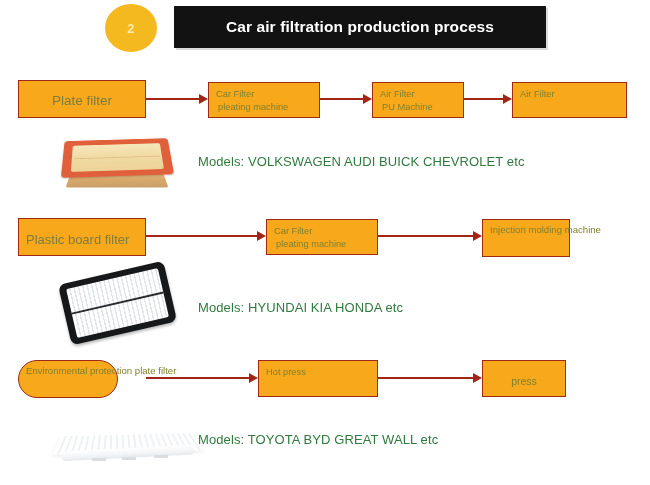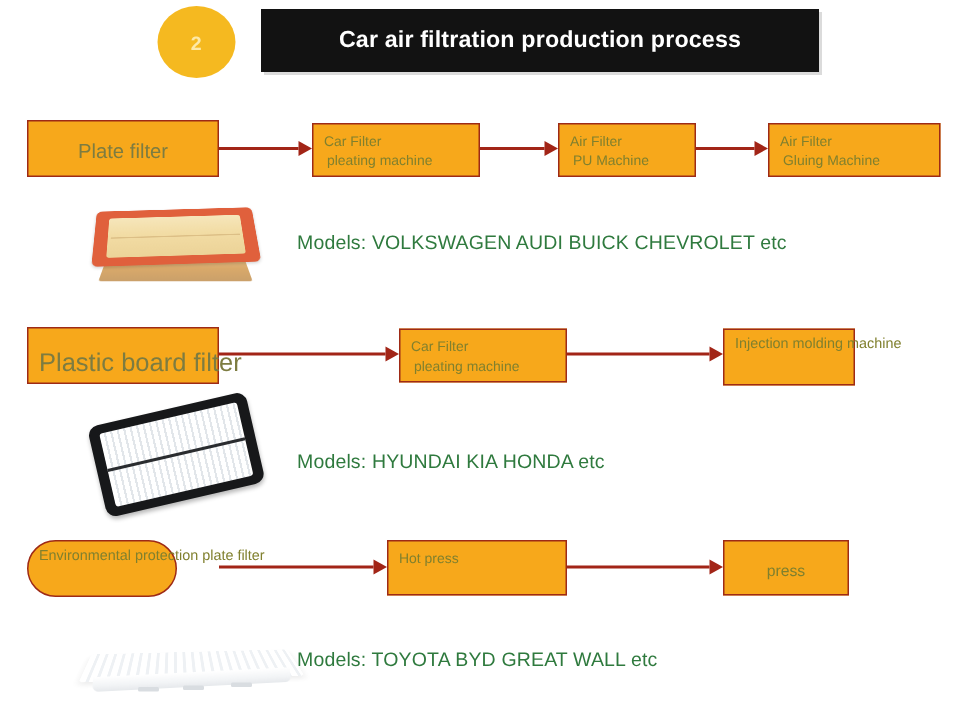--- a/index.html
+++ b/index.html
@@ -257,7 +257,6 @@
 <div class="flow-box machine" id="r1-s3" style="left:512px; top:82px; width:115px; height:36px;">
   <span class="box-label">
     <span>Air Filter</span>
-    <span class="l2">Gluing Machine</span>
   </span>
 </div>
 

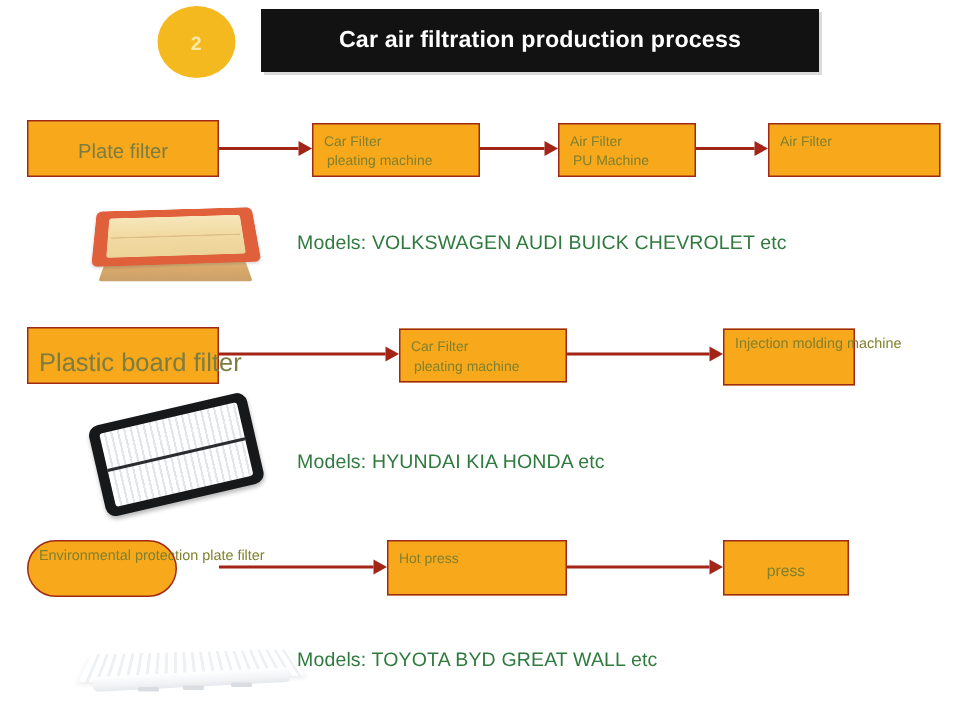--- a/index.html
+++ b/index.html
@@ -271,7 +271,7 @@
 <div class="models-text" style="left:198px; top:154px;">Models: VOLKSWAGEN  AUDI  BUICK  CHEVROLET etc</div>
 
 <div class="flow-box start-big" id="r2-start" style="left:18px; top:218px; width:128px; height:38px;">
-  <span class="box-label" style="font-size:17px; padding-top:12px; text-align:left; padding-left:7px;">Plastic board filter</span>
+  <span class="box-label" style="font-size:13px; padding-top:12px; text-align:left; padding-left:7px;">Plastic board filter</span>
 </div>
 
 <div class="arrow" style="left:146px; top:231px; width:120px;">

